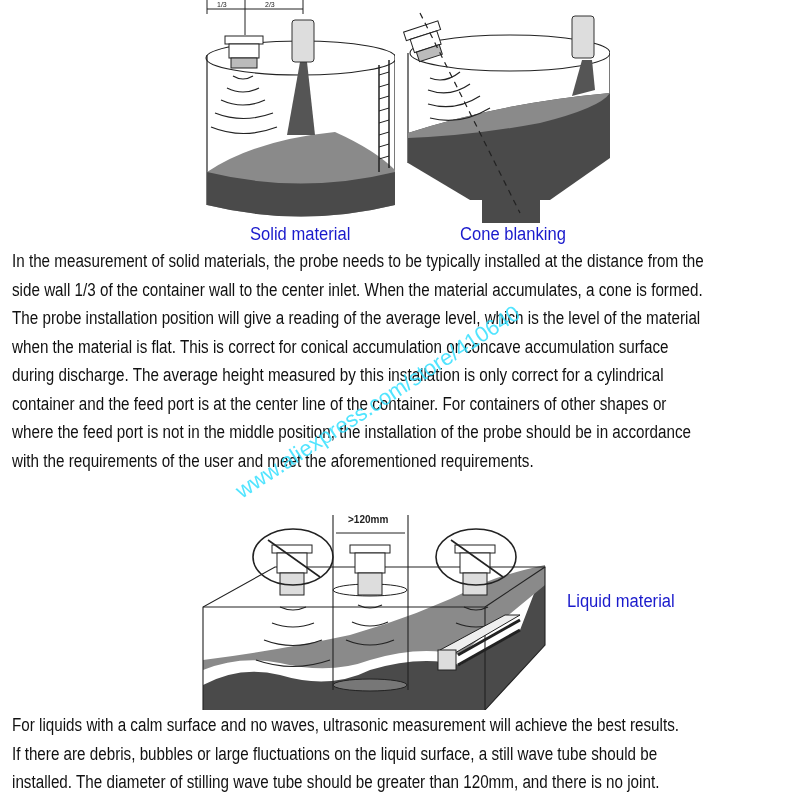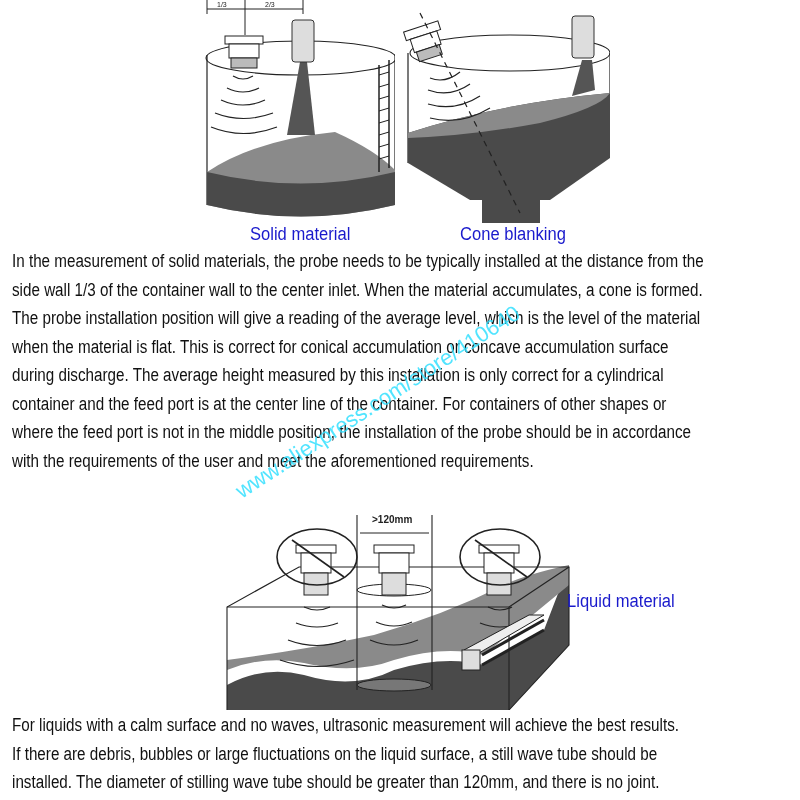--- a/index.html
+++ b/index.html
@@ -106,7 +106,7 @@
 
 <div class="watermark">www.aliexpress.com/store/410640</div>
 
-<div class="fig" style="left:224px;top:495px;width:350px;height:215px;">
+<div class="fig" style="left:200px;top:495px;width:350px;height:215px;">
   <svg width="350" height="215" viewBox="0 0 350 215">
 
     <path d="M3 190 Q40 170 80 180 Q130 195 170 175 Q220 160 260 170 L320 135 L345 70 L345 150 L285 215 L3 215 Z" fill="#4a4a4a"></path>

